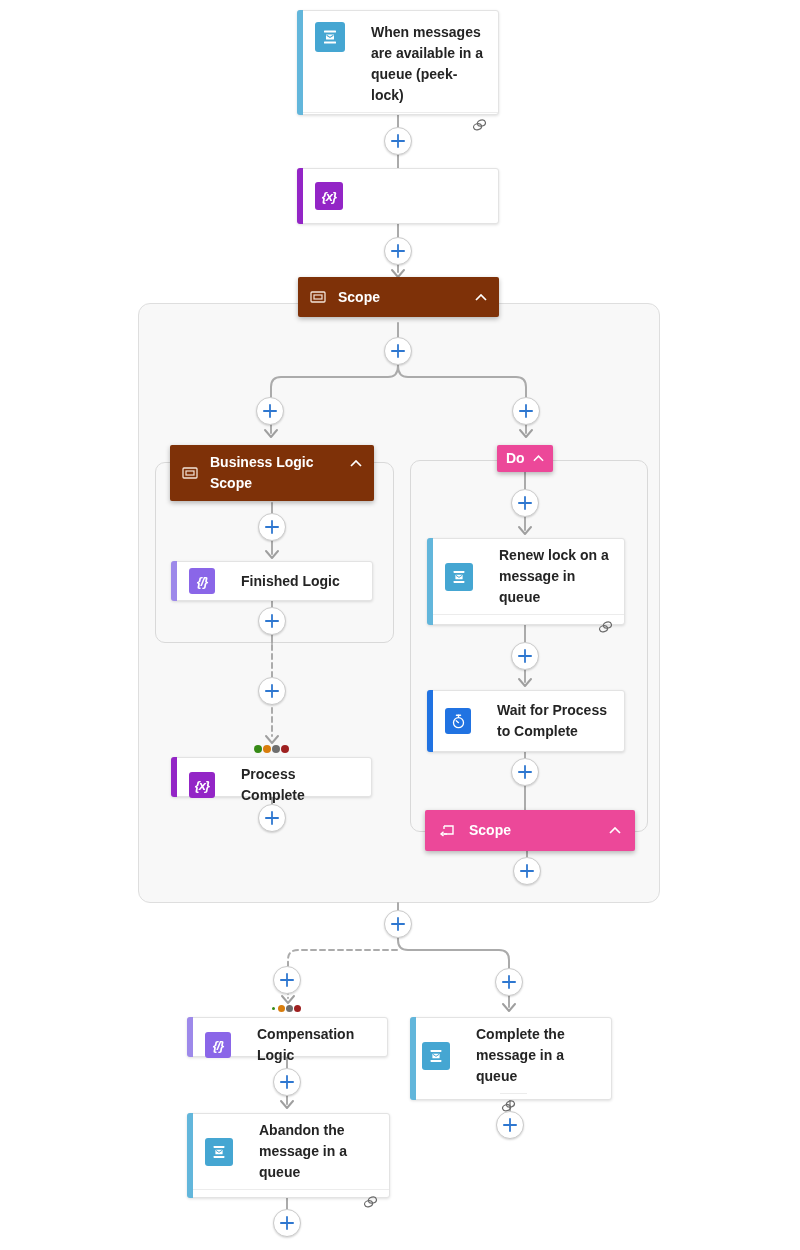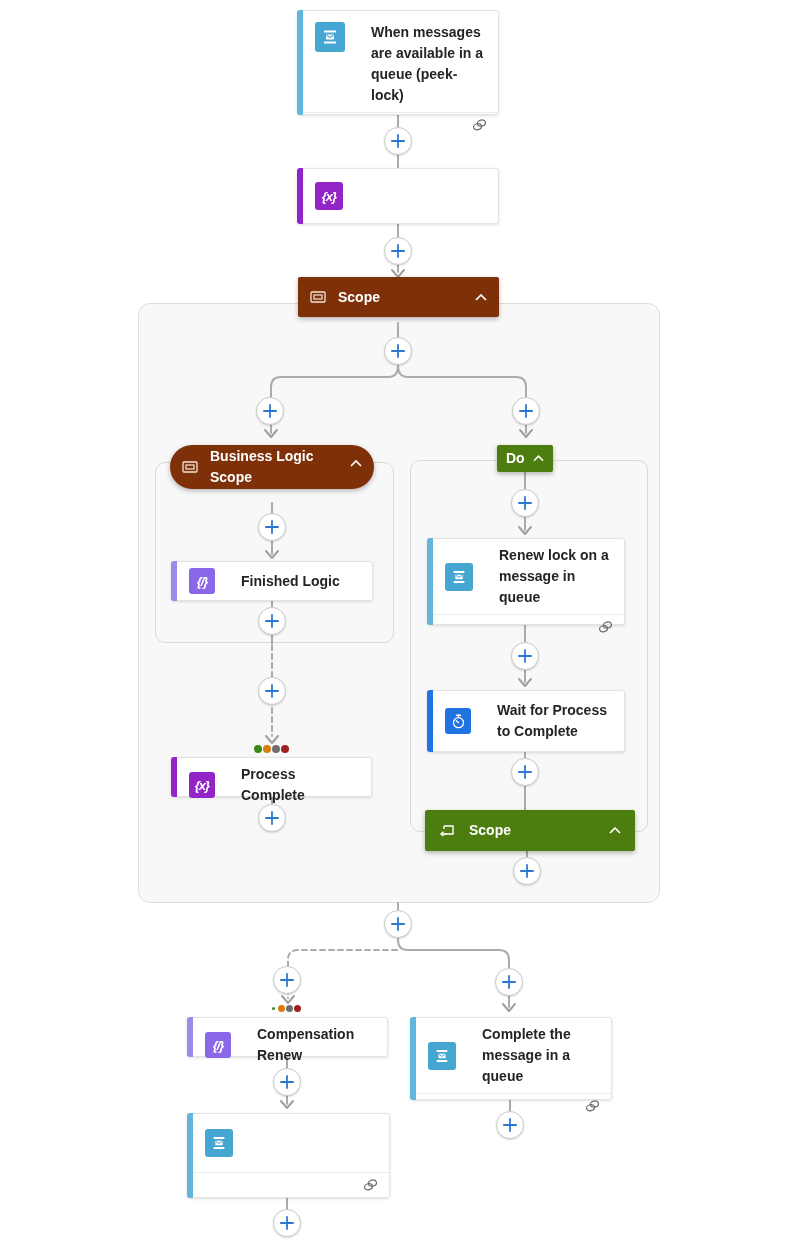--- a/index.html
+++ b/index.html
@@ -141,7 +141,7 @@
       </svg>
   </div>
 
-  <div class="hdr brown" style="left:170px;top:445px;width:204px;height:44px;padding:0 12px;gap:12px;align-items:center;border-radius:29px;">
+  <div class="hdr brown" style="left:170px;top:445px;width:204px;height:56px;padding:0 12px;gap:12px;align-items:center;">
     <svg class="chevron" width="16" height="12" viewBox="0 0 16 12">
         <rect x="1" y="1" width="14" height="10" rx="1" fill="none" stroke="#f3e3d8" stroke-width="1.3"></rect>
         <rect x="4" y="4" width="8" height="4" fill="none" stroke="#f3e3d8" stroke-width="1.2"></rect>

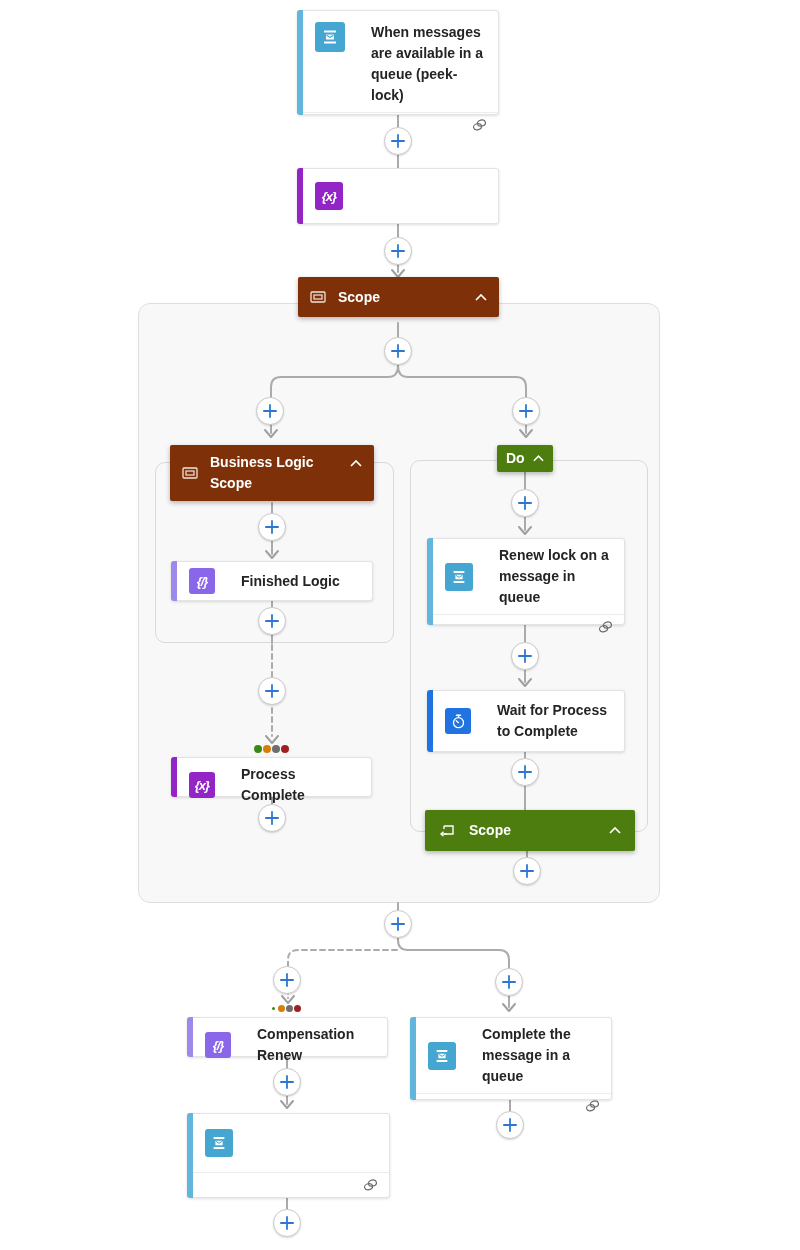--- a/index.html
+++ b/index.html
@@ -36,7 +36,7 @@
        box-shadow:0 2px 5px rgba(0,0,0,.28);box-sizing:border-box;cursor:pointer;}
   .hdr .title{color:#fff;}
   .brown{background:#7e3108;}
-  .steel{background:#4d7c0f;}
+  .steel{background:#ec4899;}
   .chevron{flex:none;}
 
   

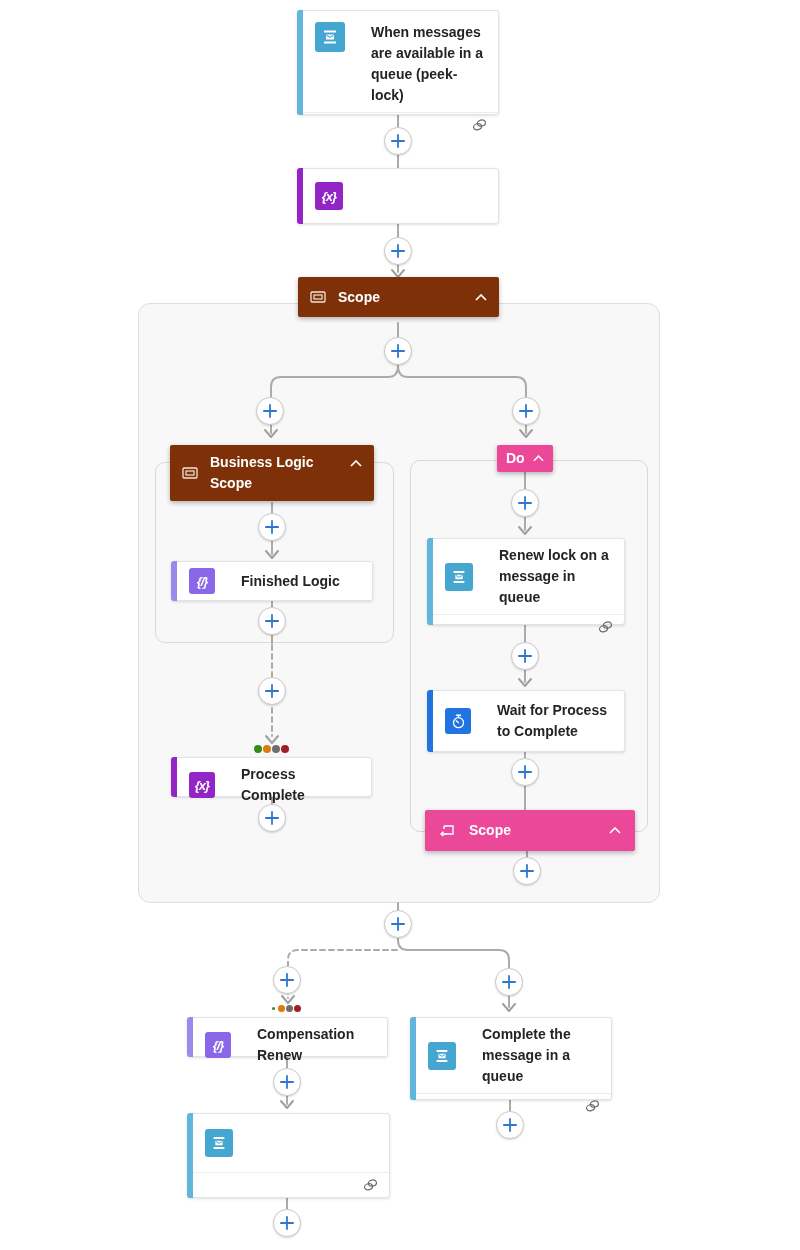--- a/index.html
+++ b/index.html
@@ -252,7 +252,7 @@
       <span class="icon-box code-icon small">
         <span class="glyph-text">{/}</span>
       </span>
-      <span class="title">Compensation Renew</span>
+      <span class="title">Compensation Logic</span>
     </div>
   </div>
 

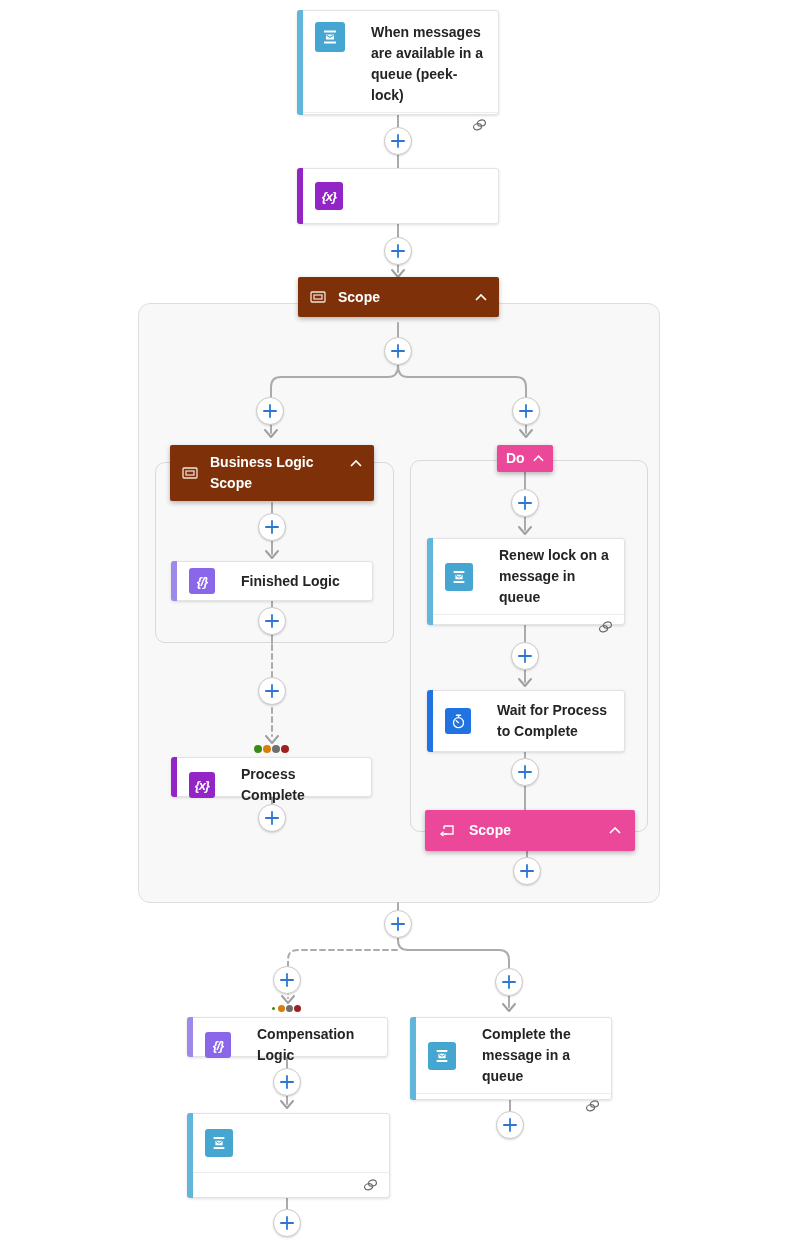--- a/index.html
+++ b/index.html
@@ -280,7 +280,7 @@
     </div>
   </div>
 
-  <div class="card" style="left:410px;top:1017px;width:202px;height:83px;">
+  <div class="card" style="left:410px;top:1017px;width:202px;height:83px;align-items:center;">
     <span class="accent" style="background:#62b6db;"></span>
     <div class="card-main">
       <span class="icon-box sb-icon">

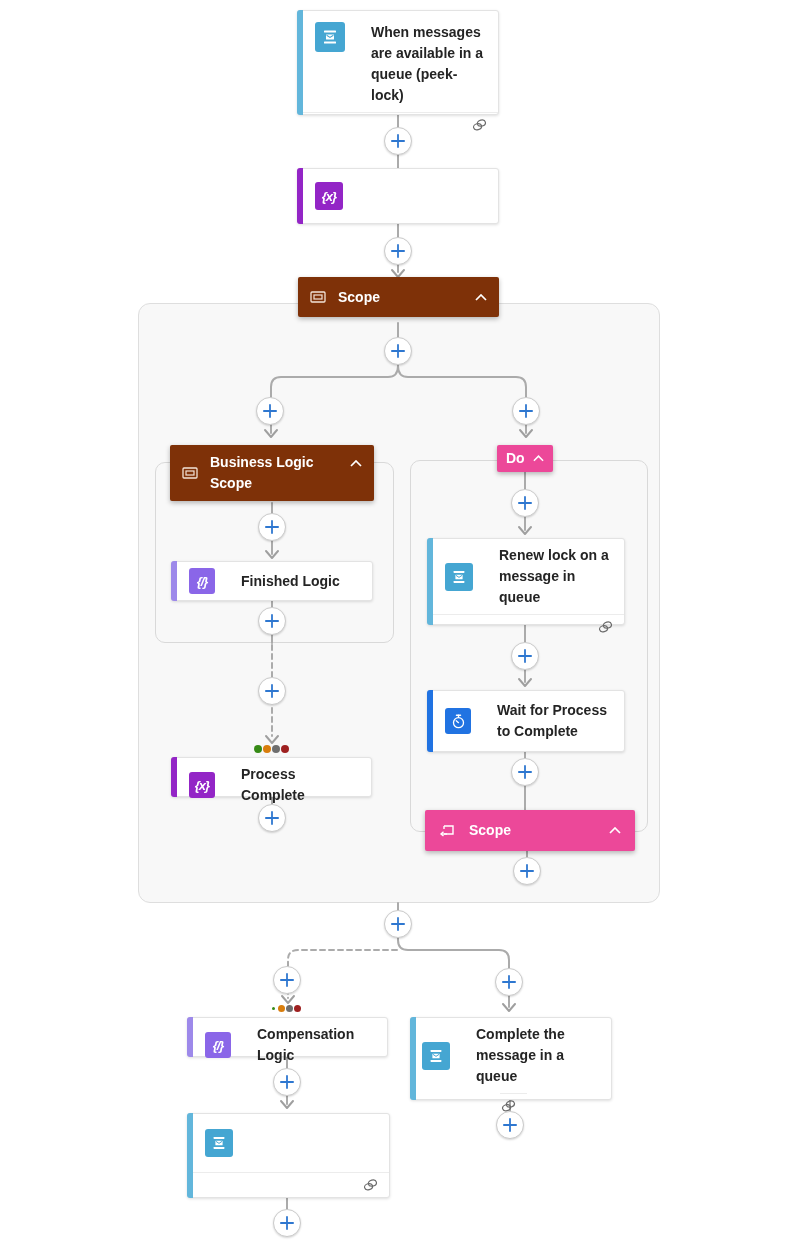--- a/index.html
+++ b/index.html
@@ -269,6 +269,7 @@
             <polyline points="6.6,8.2 10,10.4 13.4,8.2" fill="none" stroke="#45a6d2" stroke-width="1.1"></polyline>
           </svg>
       </span>
+      <span class="title" style="width:152px;">Abandon the message in a queue</span>
     </div>
     <div class="card-footer">
       <svg width="17" height="14" viewBox="0 0 17 14">

